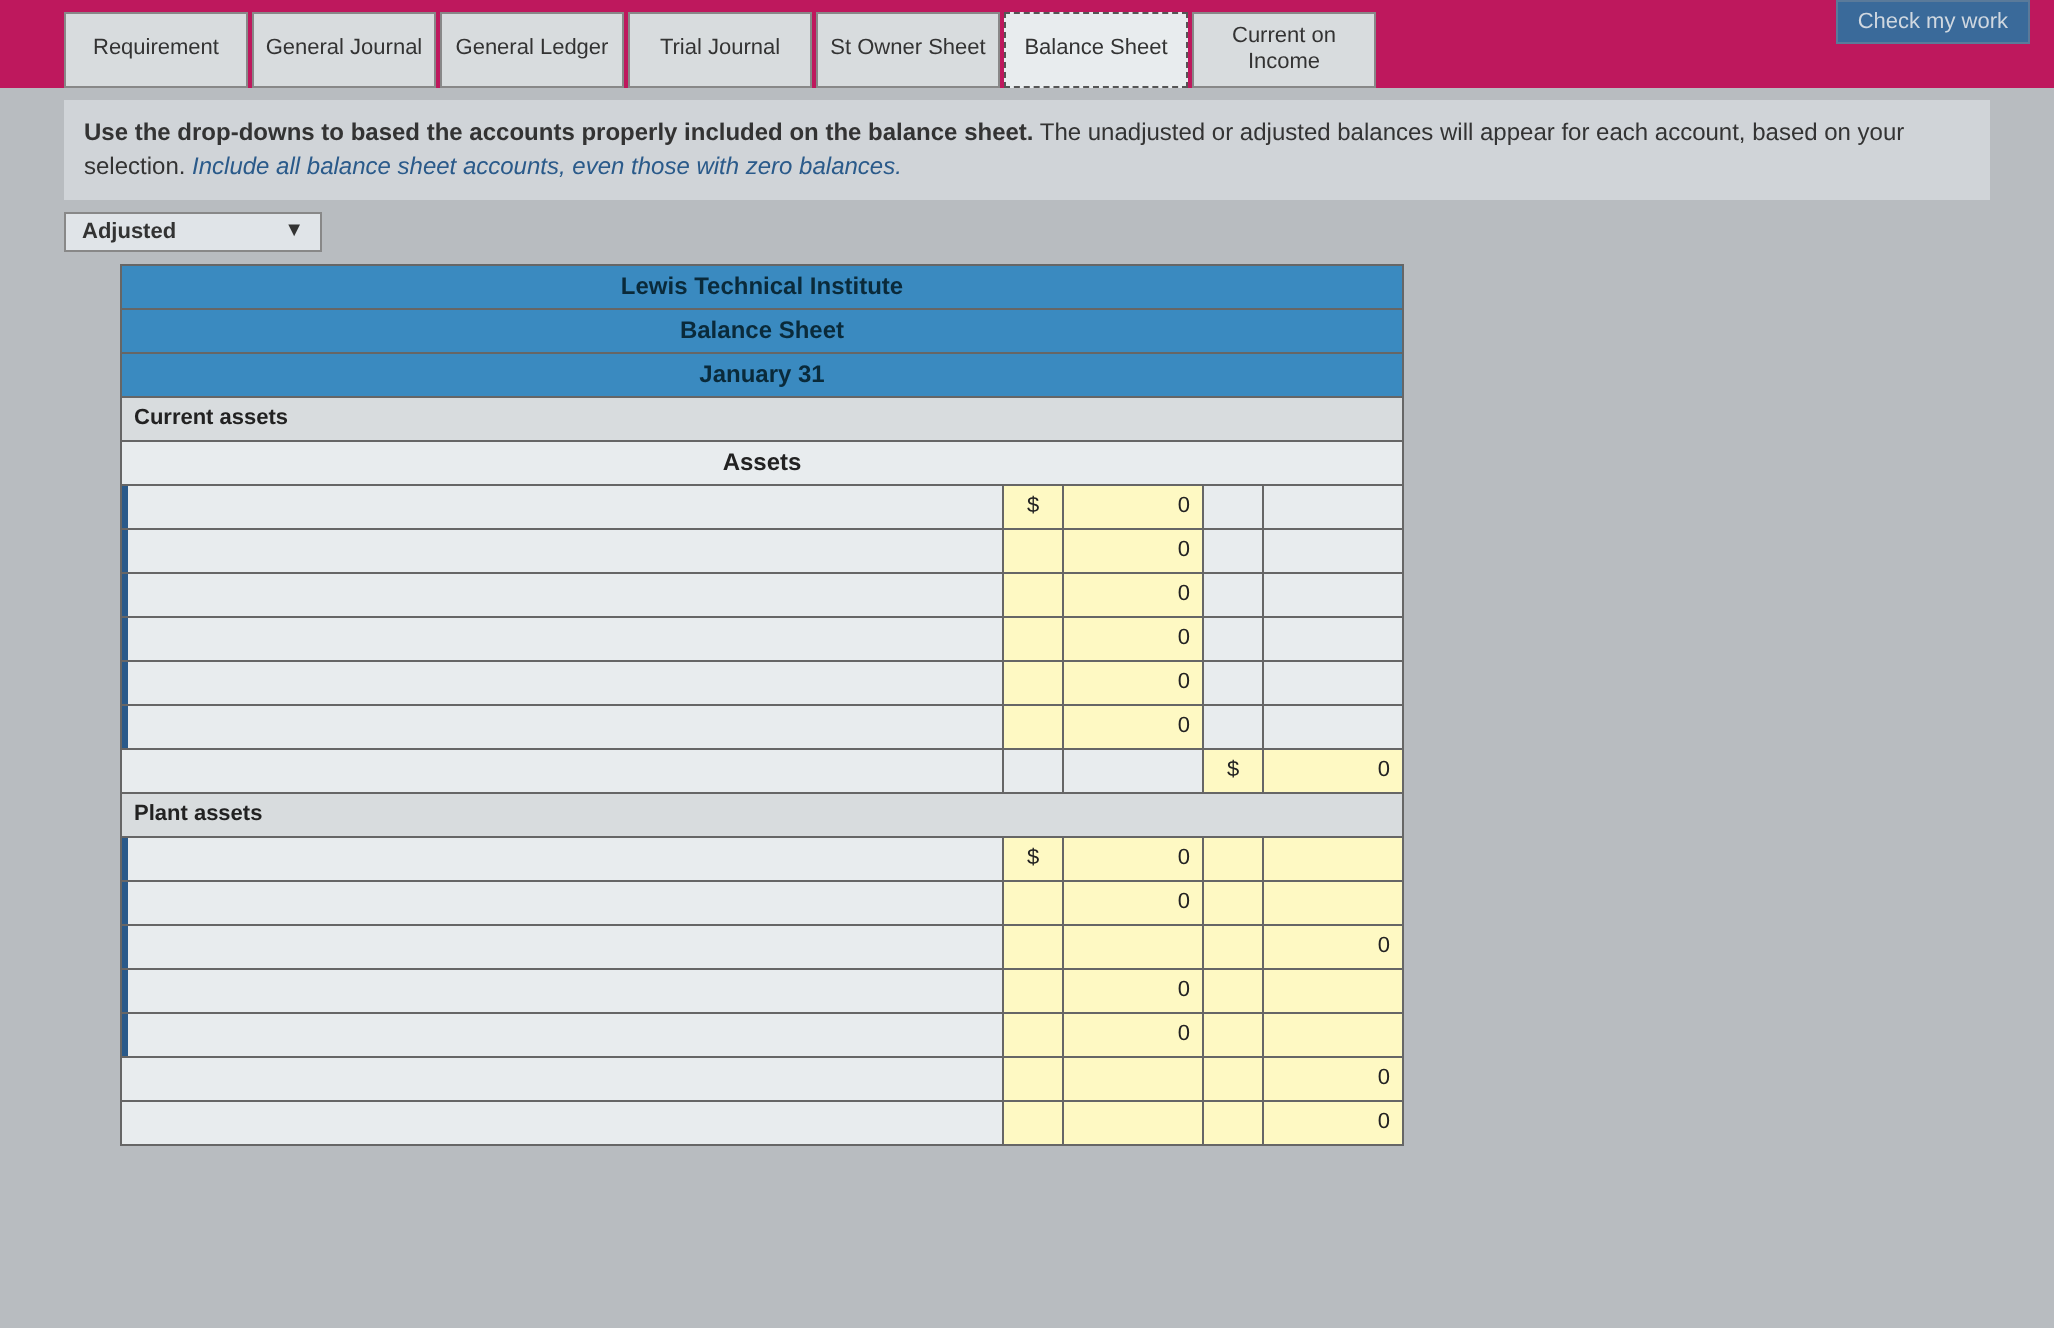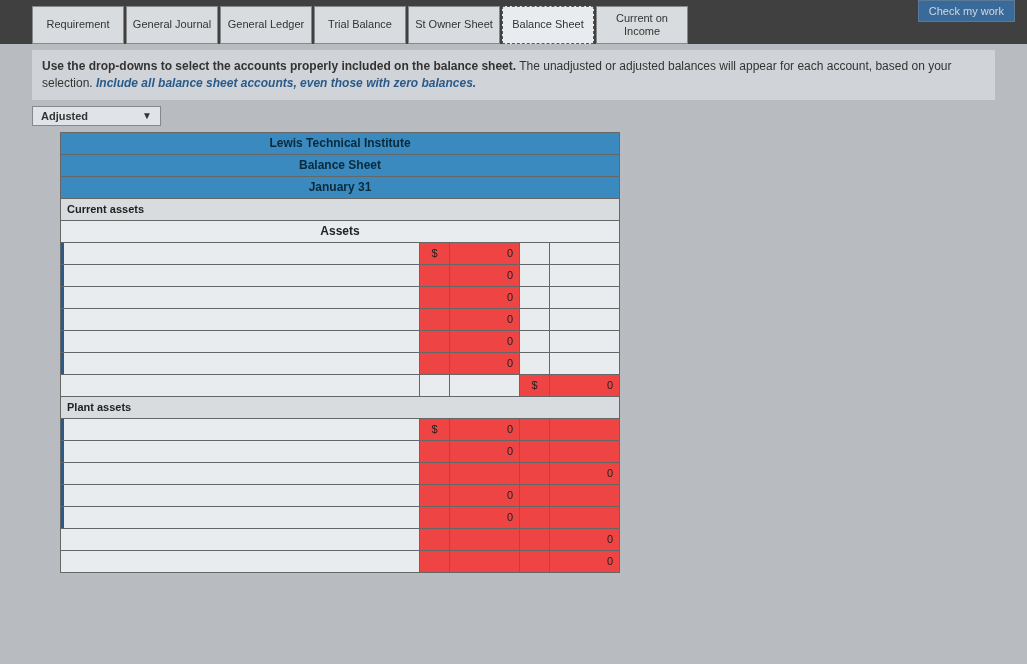--- a/index.html
+++ b/index.html
@@ -26,7 +26,7 @@
     display: flex;
     gap: 0;
     padding: 6px 32px 0 32px;
-    background: #404040;
+    background: #be185d;
   }
   .tab {
     border: 1px solid #888;

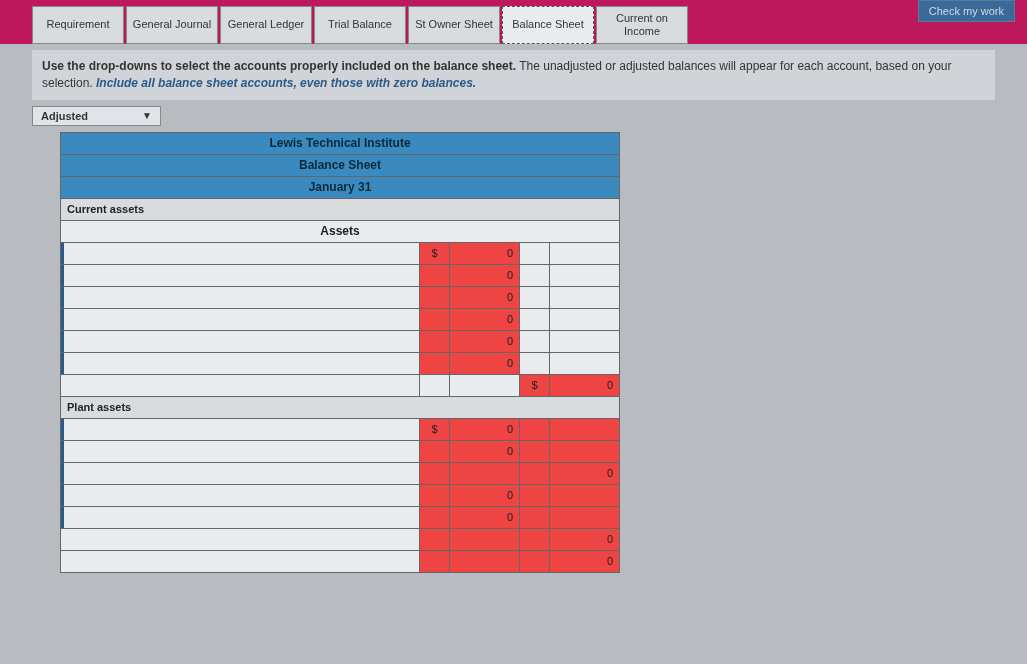--- a/index.html
+++ b/index.html
@@ -140,7 +140,7 @@
   <div class="tab">Requirement</div>
   <div class="tab">General Journal</div>
   <div class="tab">General Ledger</div>
-  <div class="tab">Trial Balance</div>
+  <div class="tab">Trial Journal</div>
   <div class="tab">St Owner Sheet</div>
   <div class="tab active">Balance Sheet</div>
   <div class="tab">Current on Income</div>

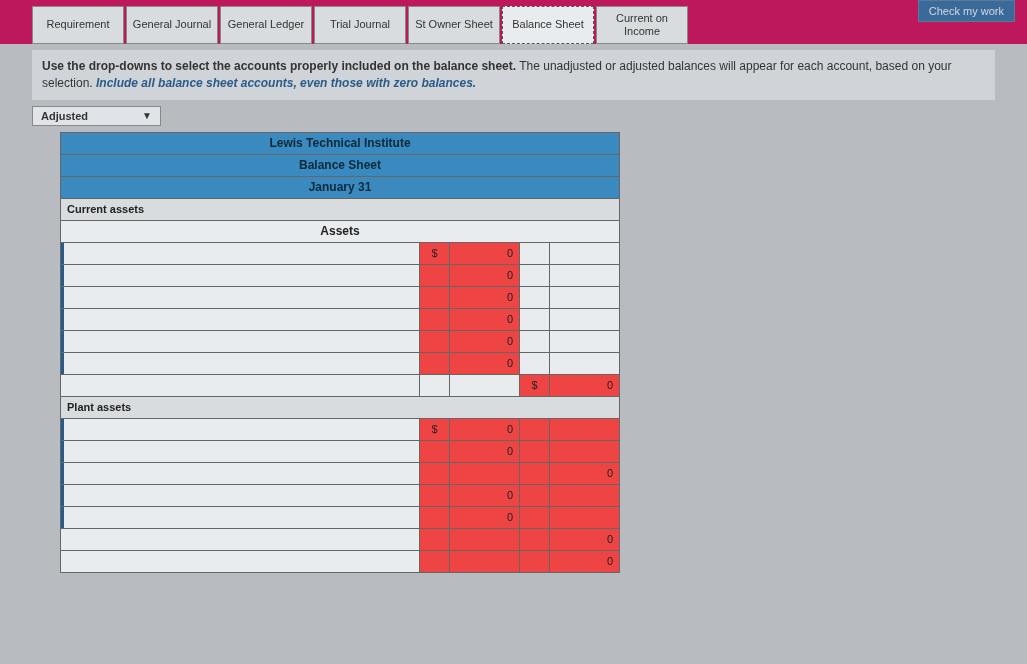--- a/index.html
+++ b/index.html
@@ -147,7 +147,7 @@
 </div>
 
 <div class="instructions">
-  <b>Use the drop-downs to select the accounts properly included on the balance sheet.</b><span> The unadjusted or adjusted balances will appear for each account, based on your selection. </span><span class="italic">Include all balance sheet accounts, even those with zero balances.</span>
+  <b>Use the drop-downs to based the accounts properly included on the balance sheet.</b><span> The unadjusted or adjusted balances will appear for each account, based on your selection. </span><span class="italic">Include all balance sheet accounts, even those with zero balances.</span>
 </div>
 
 <div class="basis-select">

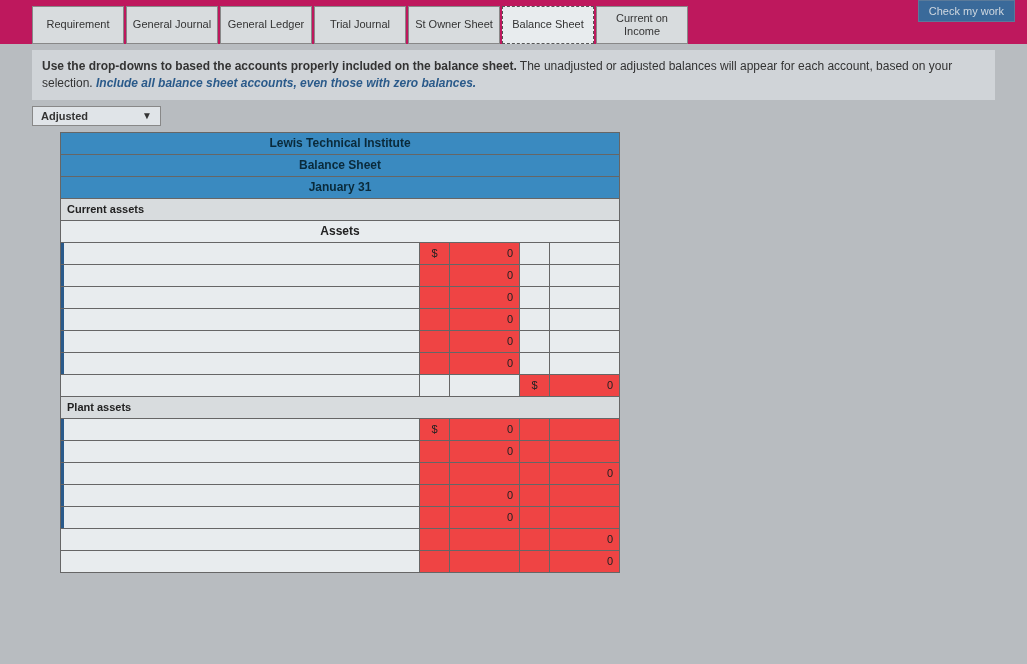--- a/index.html
+++ b/index.html
@@ -57,7 +57,7 @@
     line-height: 1.4;
   }
   .instructions b { font-weight: bold; }
-  .instructions .italic { font-style: italic; color: #2a5a8a; font-weight: bold; }
+  .instructions .italic { font-style: italic; color: #2a5a8a; }
   .basis-select {
     margin: 6px 0 0 32px;
     display: inline-flex;

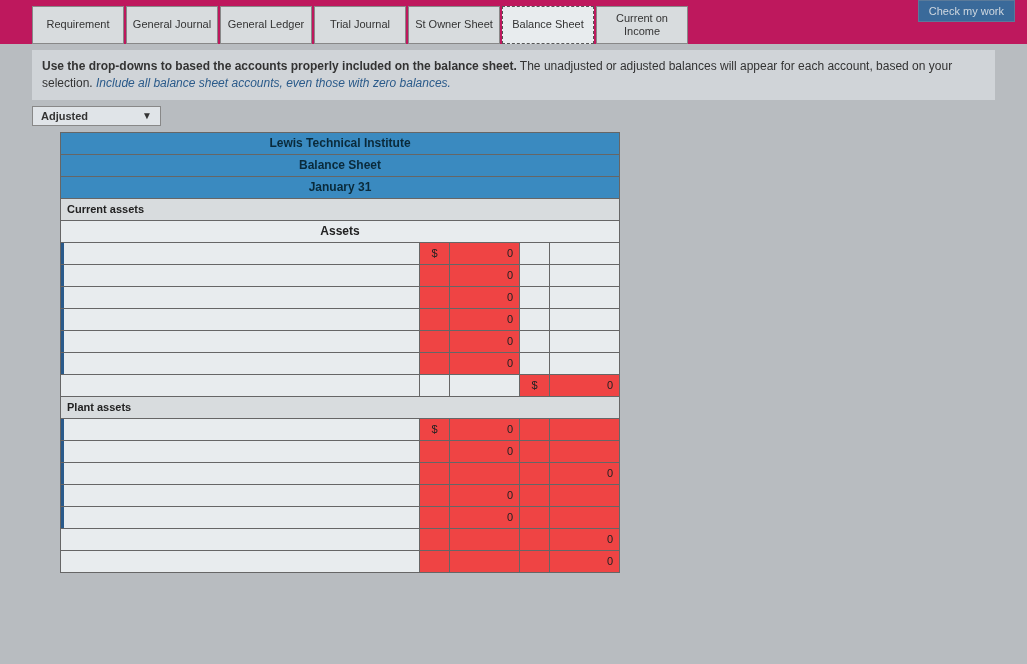--- a/index.html
+++ b/index.html
@@ -78,8 +78,8 @@
   .sheet {
     margin: 6px 0 16px 60px;
     border-collapse: collapse;
-    width: 560px;
-    background: #ef4444;
+    width: 642px;
+    background: #fef9c3;
     font-size: 11px;
     color: #222;
   }

